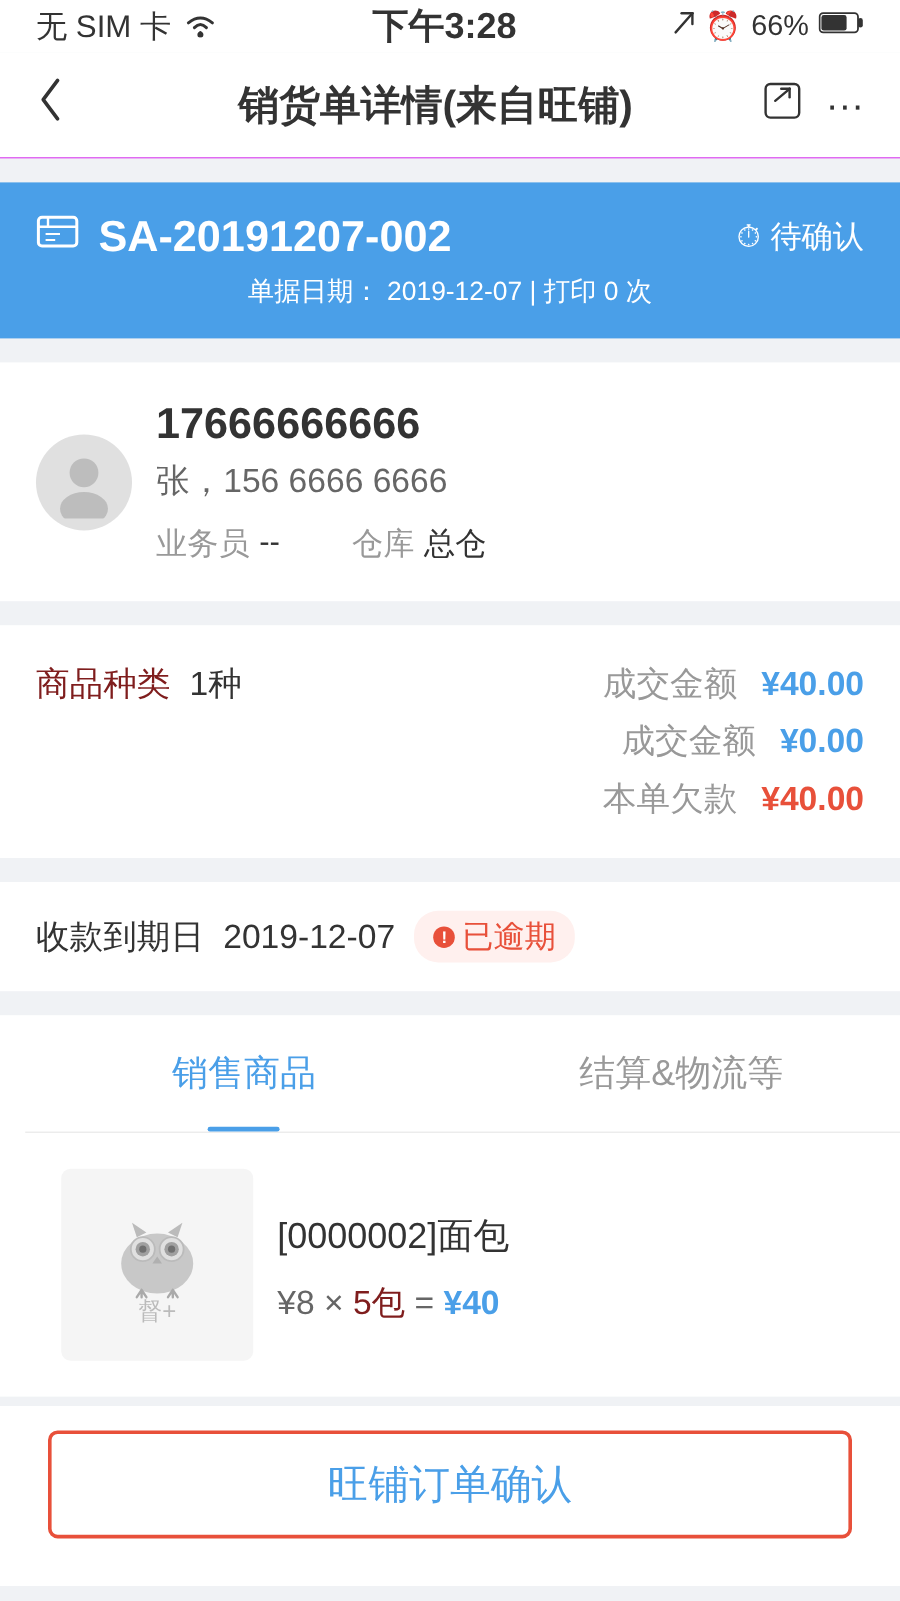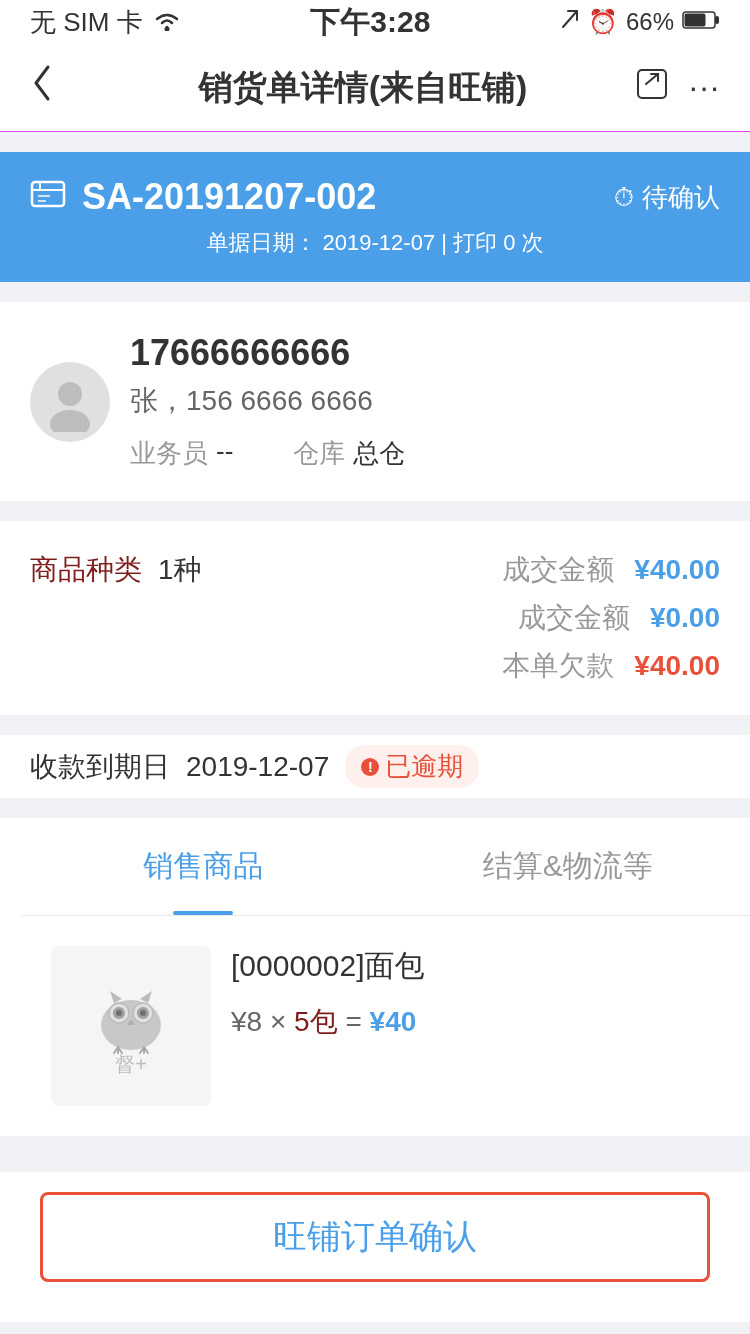--- a/index.html
+++ b/index.html
@@ -172,7 +172,7 @@
     .due-section {
       background: #fff;
       margin-top: 20px;
-      padding: 10px 30px;
+      padding: 24px 30px;
       display: flex;
       align-items: center;
       gap: 16px;

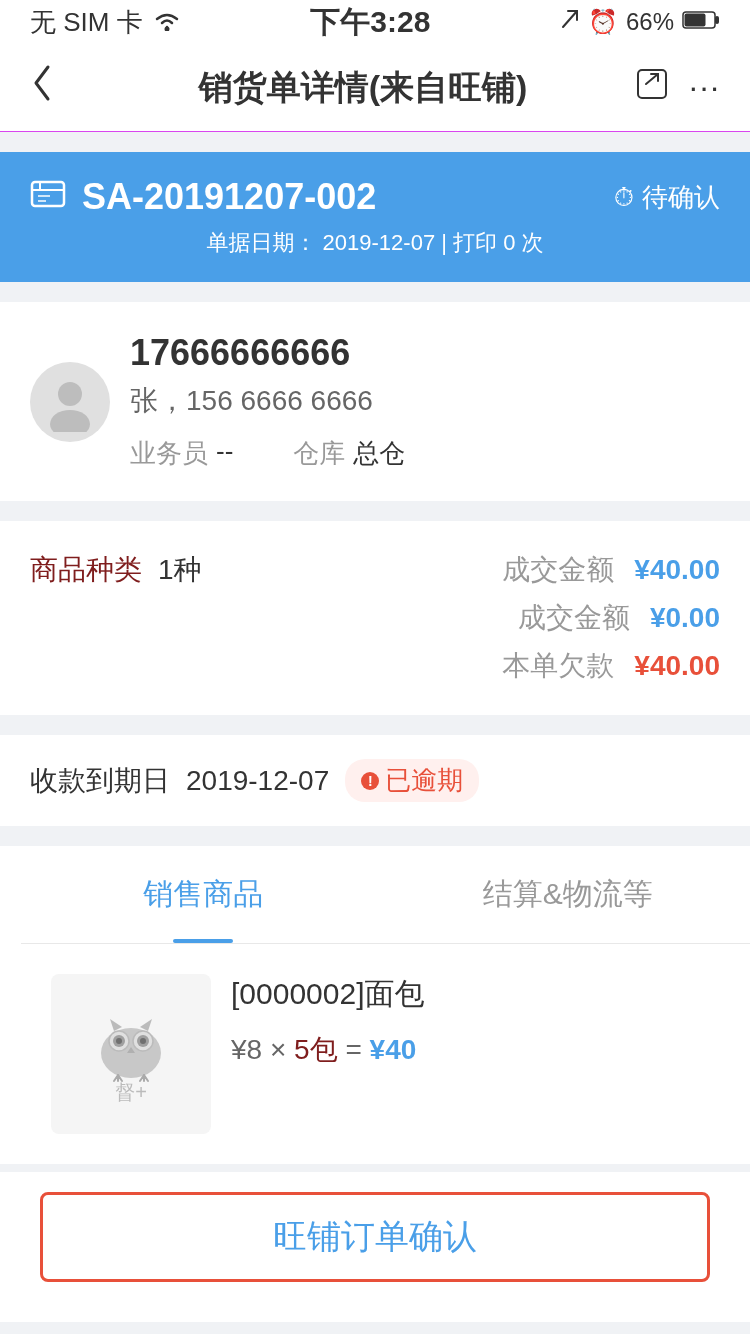--- a/index.html
+++ b/index.html
@@ -265,6 +265,7 @@
       color: #333;
       font-weight: 500;
       margin-bottom: 16px;
+      margin-top: 36px;
     }
     .product-price {
       font-size: 28px;

